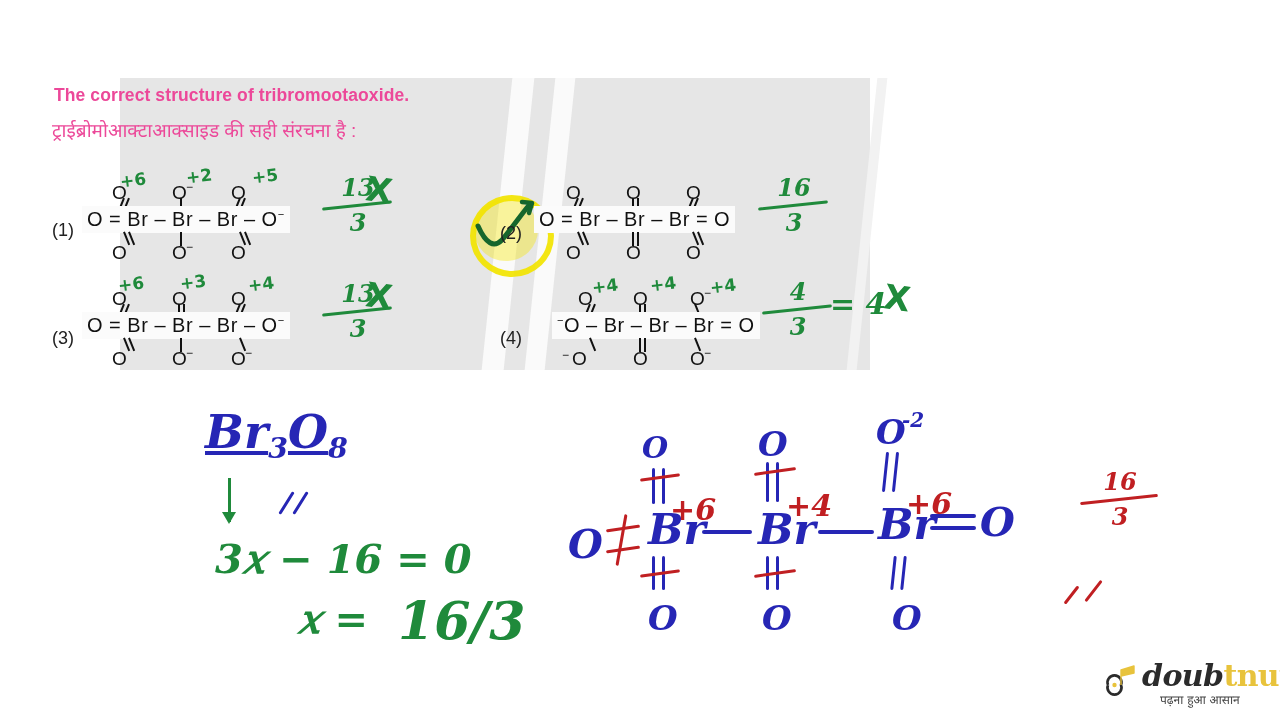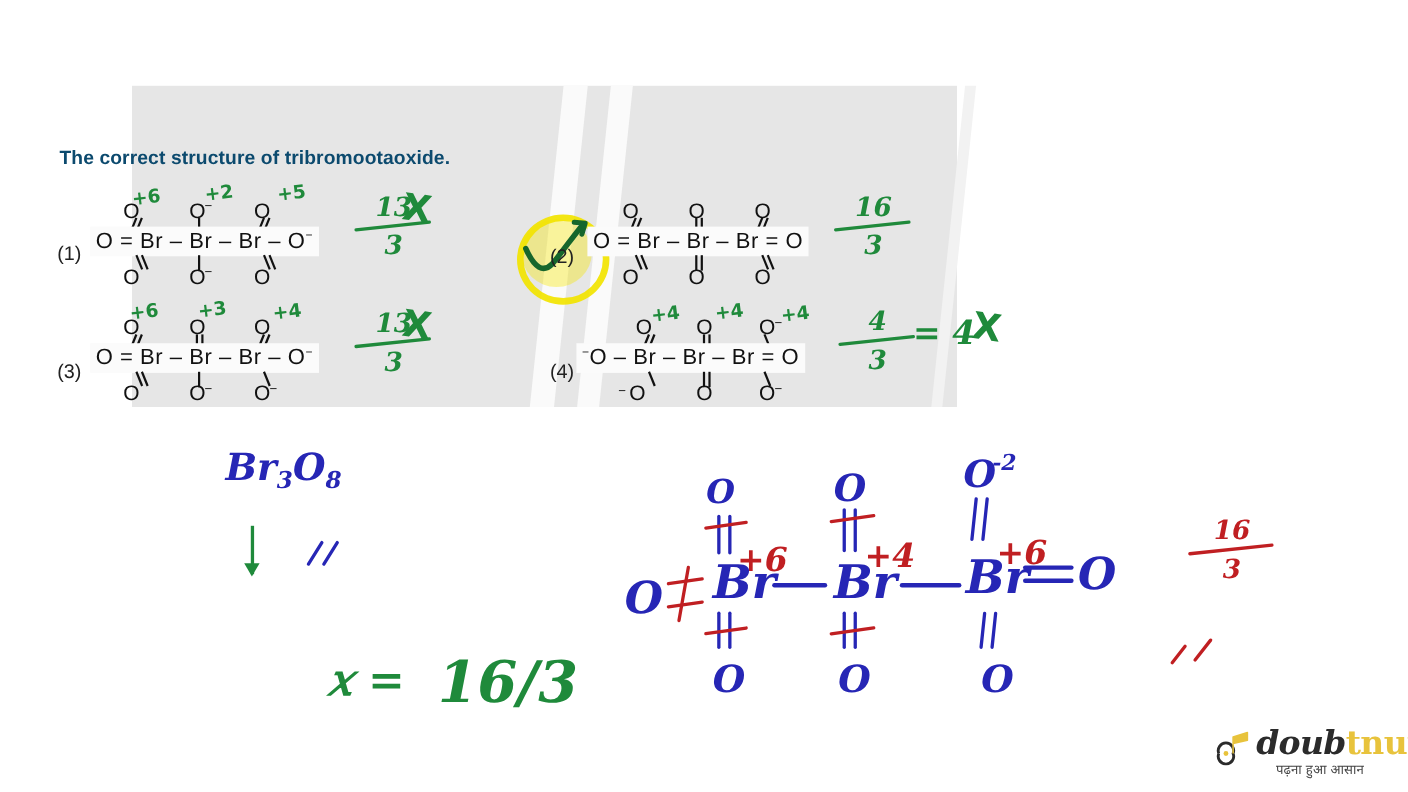--- a/index.html
+++ b/index.html
@@ -24,7 +24,7 @@
   .sheen-edge{left:862px;width:10px;background:#f2f2f2;}
 
   .qtext{
-    position:absolute;color:#0c4a6e;white-space:nowrap;margin-top:48px;
+    position:absolute;color:#ec4899;white-space:nowrap;
   }
   .q-en{left:54px;top:85px;font-size:17.5px;font-weight:700;letter-spacing:.1px;}
   .q-hi{left:52px;top:117px;font-size:19px;font-weight:500;}

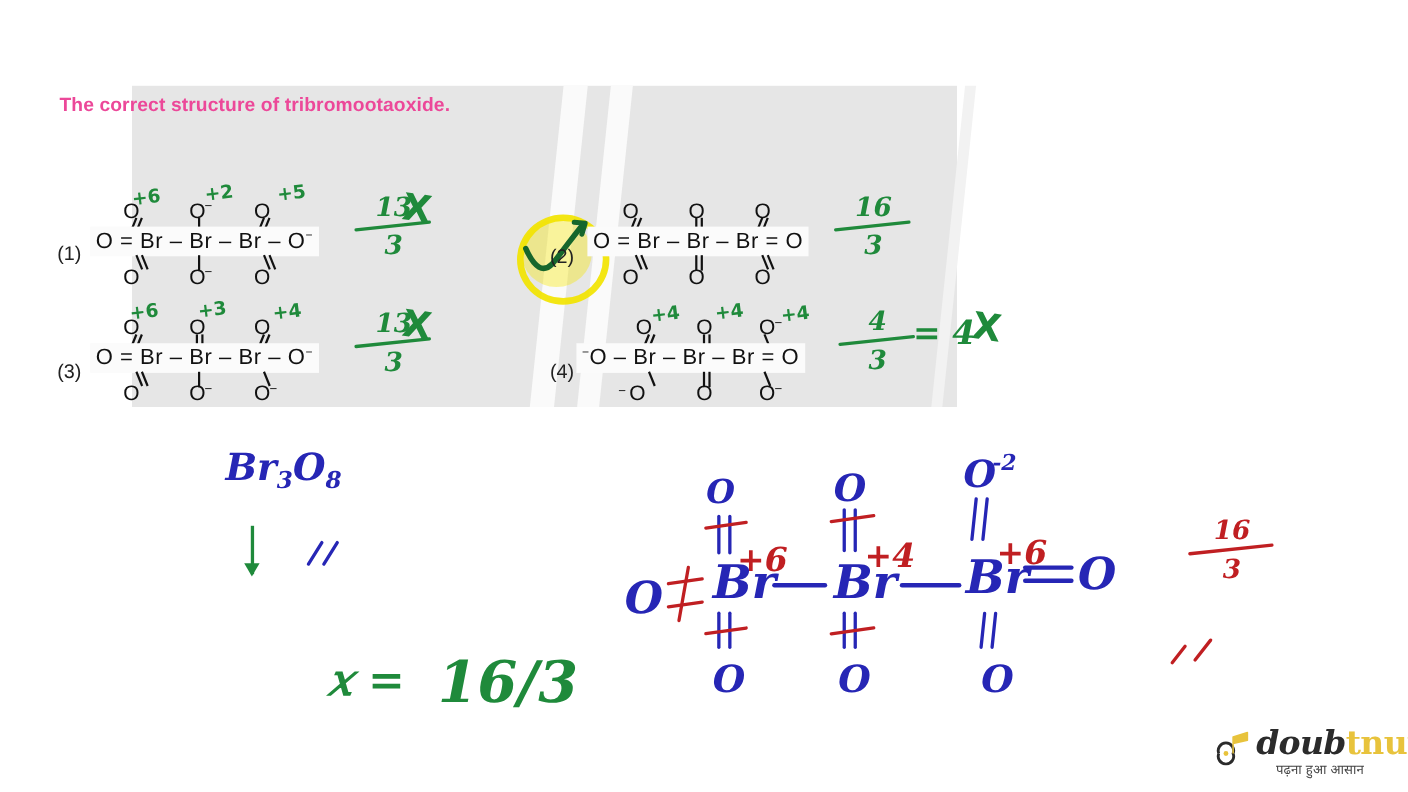--- a/index.html
+++ b/index.html
@@ -140,6 +140,7 @@
   <div class="panel-sheen sheen-edge"></div>
 
   <div class="qtext q-en">The correct structure of tribromootaoxide.</div>
+  <div class="qtext q-hi">ट्राईब्रोमोआक्टाआक्साइड की सही संरचना है :</div>
 
   <div class="opt">
     <div class="opt-label" style="left:52px;top:220px;">(1)</div>

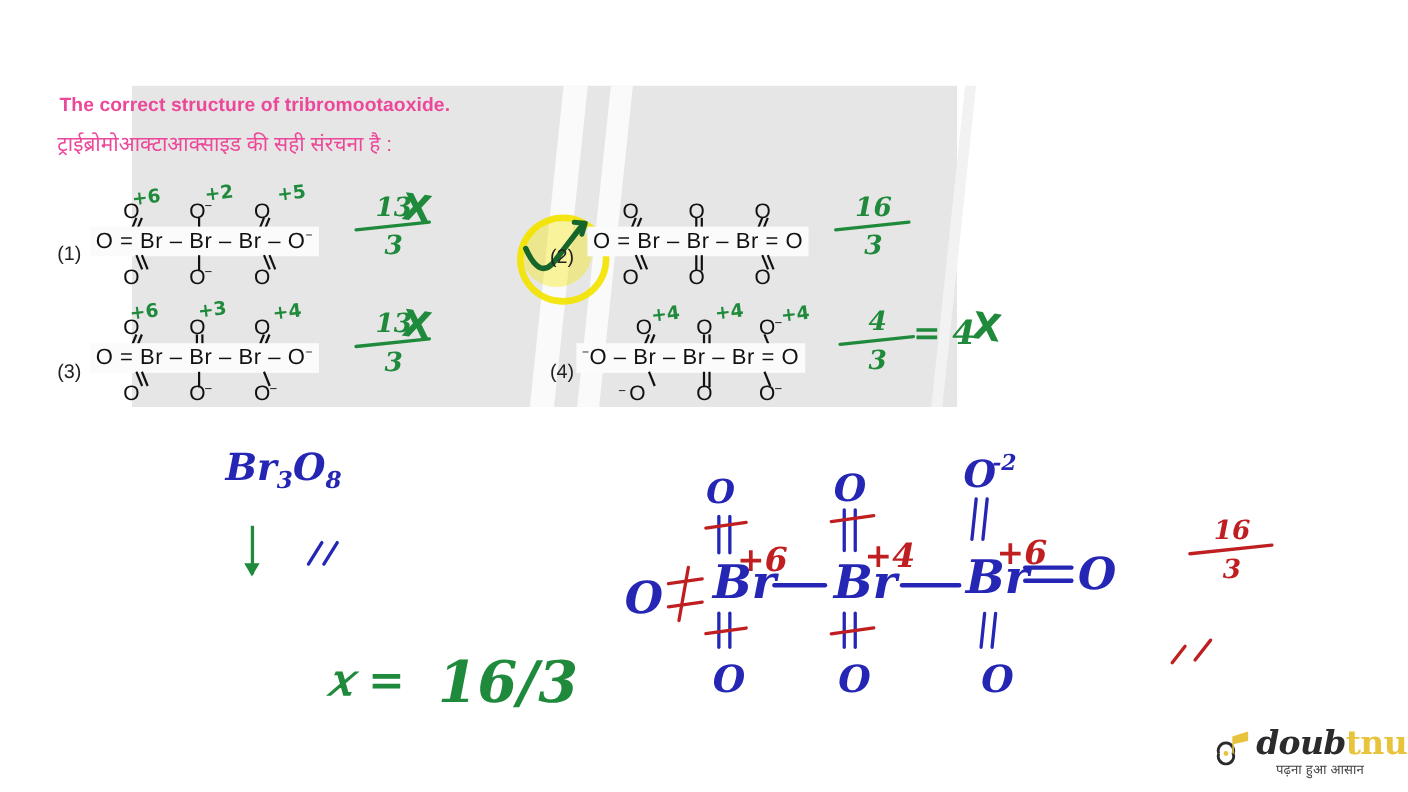--- a/index.html
+++ b/index.html
@@ -278,7 +278,7 @@
     <div class="bond bond-v" style="left:644px;top:304px;height:14px;"></div>
     <div class="bond bond-d" style="left:694px;top:304px;height:14px;transform:rotate(-22deg);"></div>
 
-    <div class="formula" style="left:524px;top:312px;"><span class="sup">−</span><span>O – Br – Br – Br = O</span></div>
+    <div class="formula" style="left:552px;top:312px;"><span class="sup">−</span><span>O – Br – Br – Br = O</span></div>
 
     <div class="bond bond-d" style="left:589px;top:338px;height:14px;transform:rotate(-22deg);"></div>
     <div class="bond bond-v" style="left:639px;top:338px;height:14px;"></div>

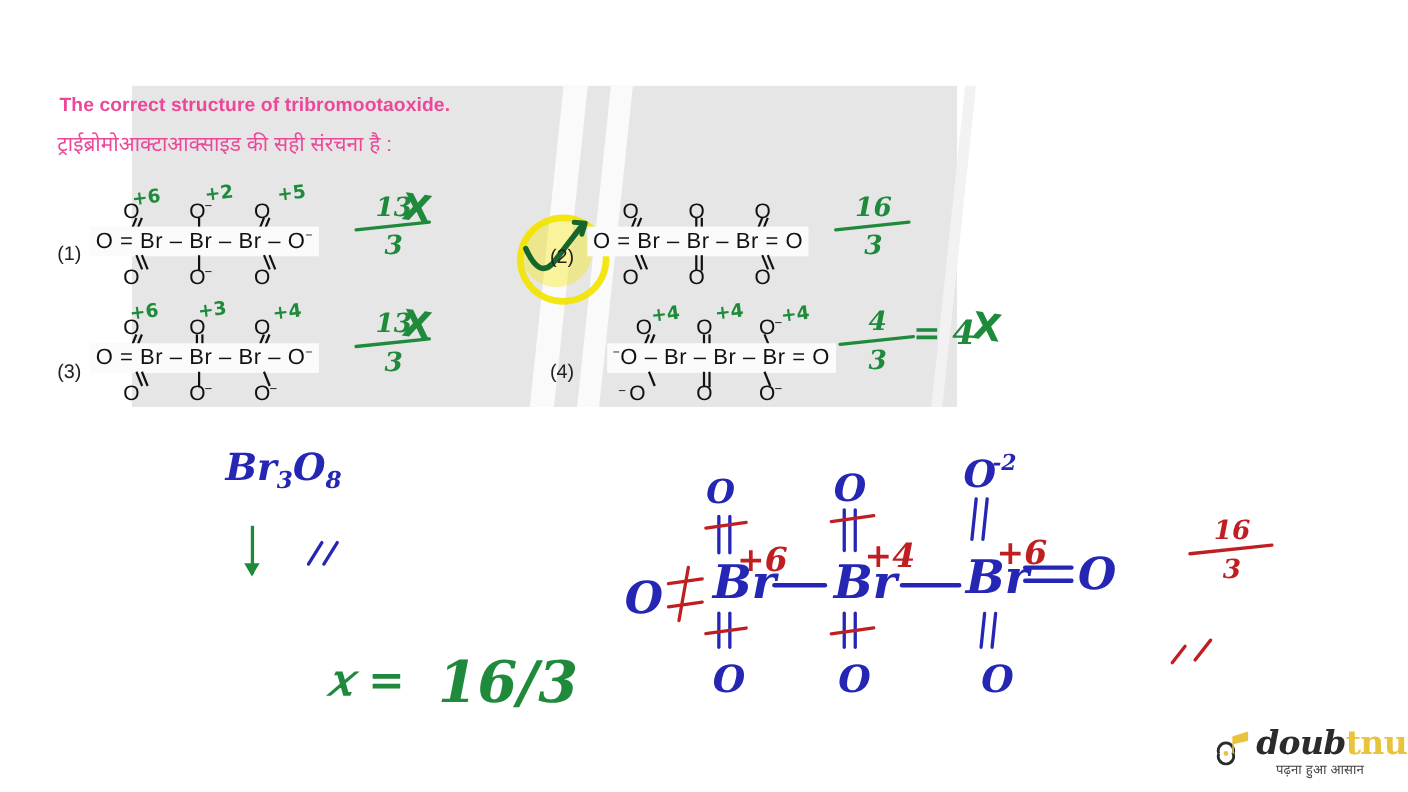--- a/index.html
+++ b/index.html
@@ -300,7 +300,7 @@
   <div class="hw eqto" style="left:830px;top:286px;">= 4</div>
   <div class="hw xmark" style="left:884px;top:278px;">X</div>
 
-  <div class="ink ink-blue script" style="left:205px;top:405px;font-size:34px;"><span>Br</span><span class="sub">3</span><span>O</span><span class="sub">8</span></div>
+  <div class="ink ink-blue script" style="left:205px;top:405px;font-size:46px;text-decoration:underline;"><span>Br</span><span class="sub">3</span><span>O</span><span class="sub">8</span></div>
 
   <div class="arrow-down"></div>
   <div class="dbl-slash ink-blue" style="left:285px;top:490px;width:40px;height:30px;">

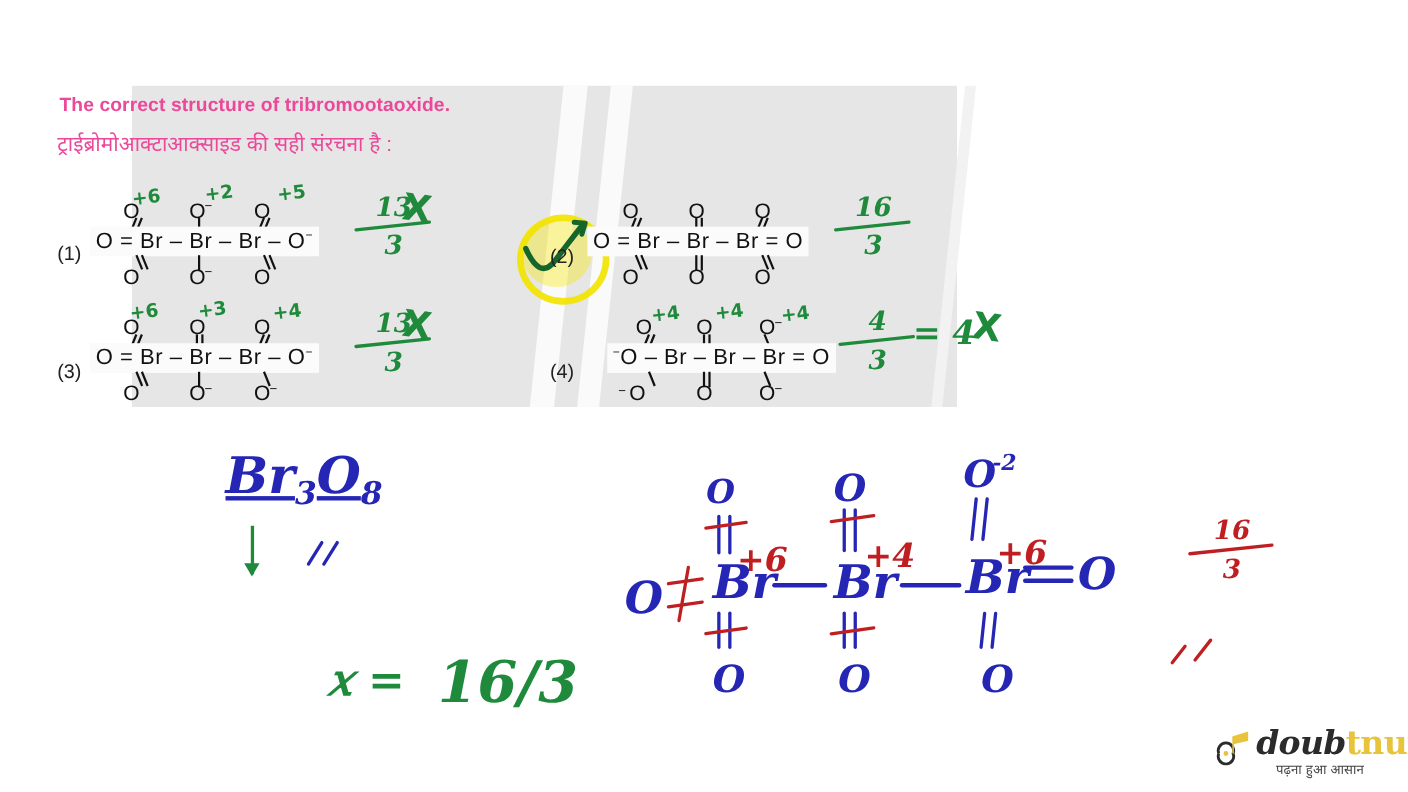--- a/index.html
+++ b/index.html
@@ -308,6 +308,7 @@
       <i style="left:14px;top:0;"></i>
     </div>
 
+  <div class="ink ink-green script" style="left:215px;top:535px;font-size:40px;">3𝑥 − 16 = 0</div>
   <div class="ink ink-green script" style="left:298px;top:595px;font-size:40px;">𝑥 =</div>
   <div class="ink ink-green script" style="left:398px;top:590px;font-size:52px;">16/3</div>
 

